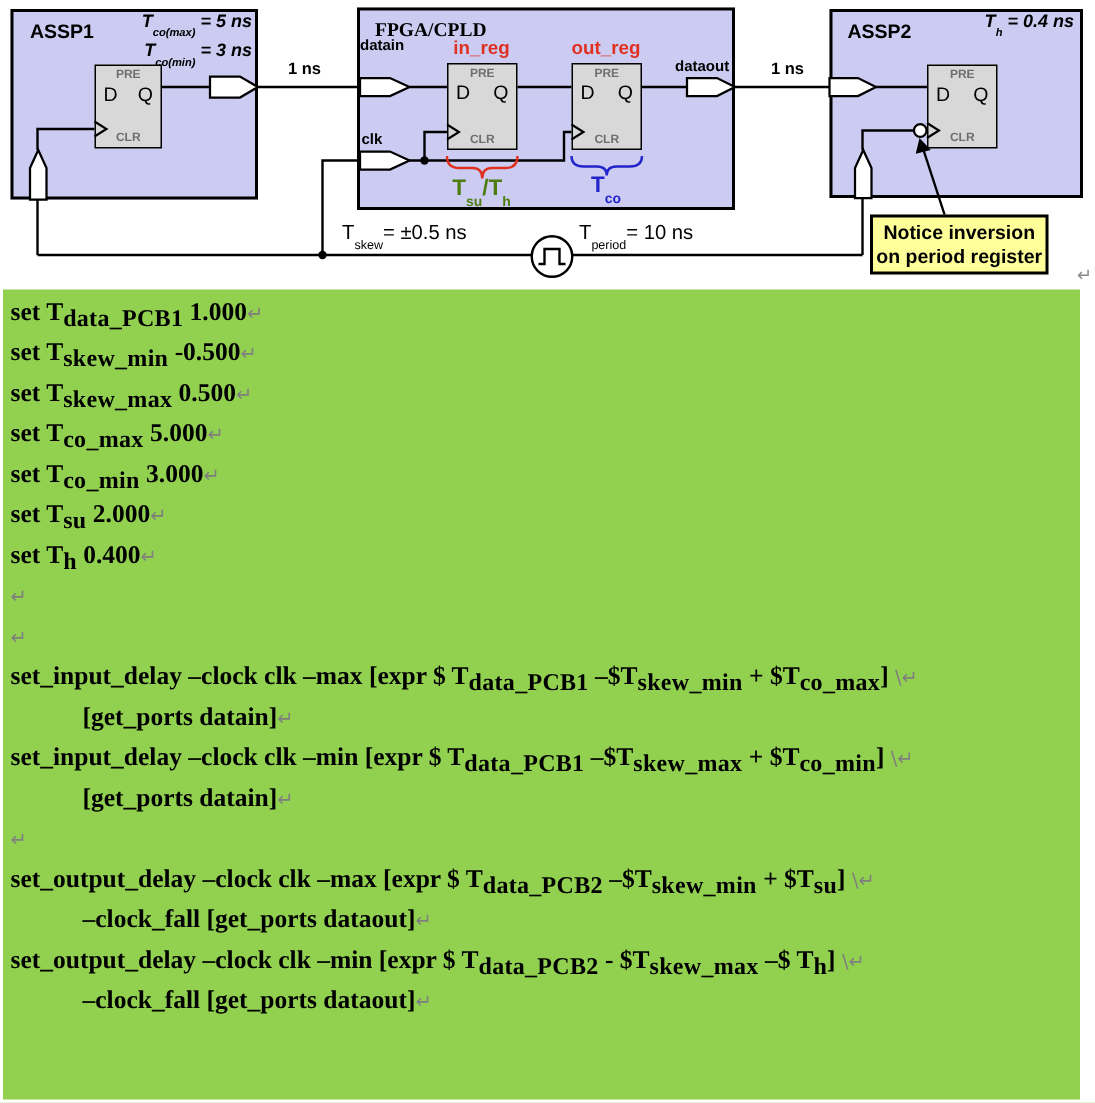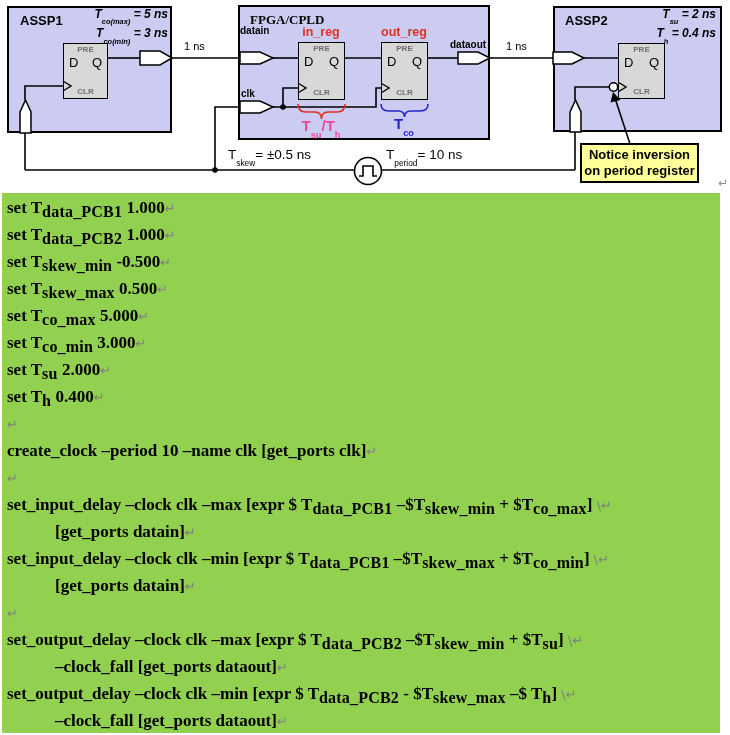--- a/index.html
+++ b/index.html
@@ -136,7 +136,6 @@
       <div><span>T</span><sub class="ds">co(min)</sub><span> = 3 ns</span></div>
     </div>
     <div class="lbl spec" style="left:590px; top:7px; width:126px;">
-      <div><span>T</span><sub class="ds">su</sub><span> = 2 ns</span></div>
       <div><span>T</span><sub class="ds">h</sub><span> = 0.4 ns</span></div>
     </div>
 

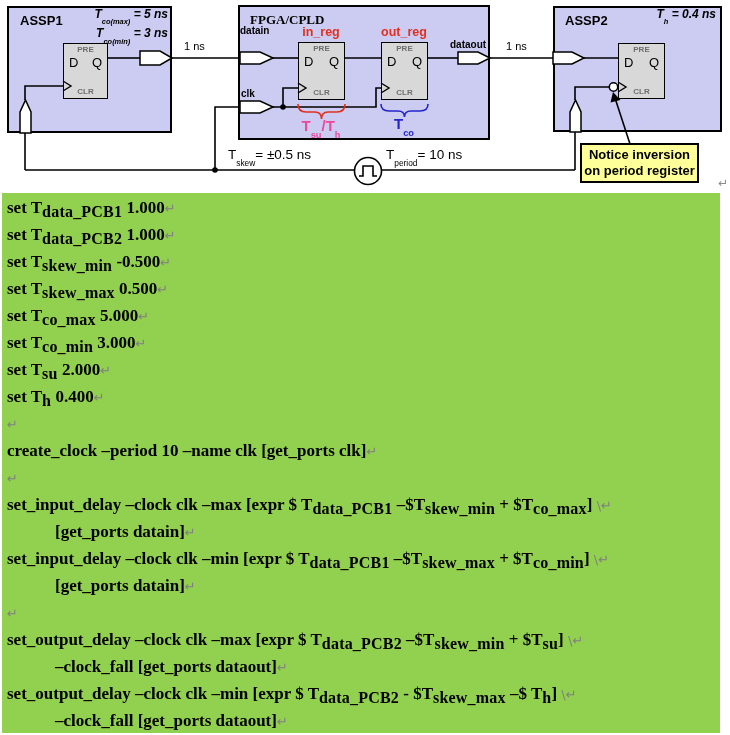--- a/index.html
+++ b/index.html
@@ -18,7 +18,7 @@
   .title { font-weight:bold; font-size:13px; color:#000; }
   .spec { font-weight:bold; font-style:italic; font-size:12px; text-align:right; line-height:15px; color:#000; }
   .small { font-weight:bold; font-size:10px; color:#000; }
-  .wdel { font-weight:normal; font-size:11px; text-align:left; }
+  .wdel { font-weight:bold; font-size:11px; text-align:right; }
   .redlbl { color:#e03020; font-weight:bold; font-size:12.5px; text-align:center; }
   .tsu { color:#ec4899; font-weight:bold; font-size:15px; text-align:center; }
   .tco { color:#2424cc; font-weight:bold; font-size:15px; text-align:center; }

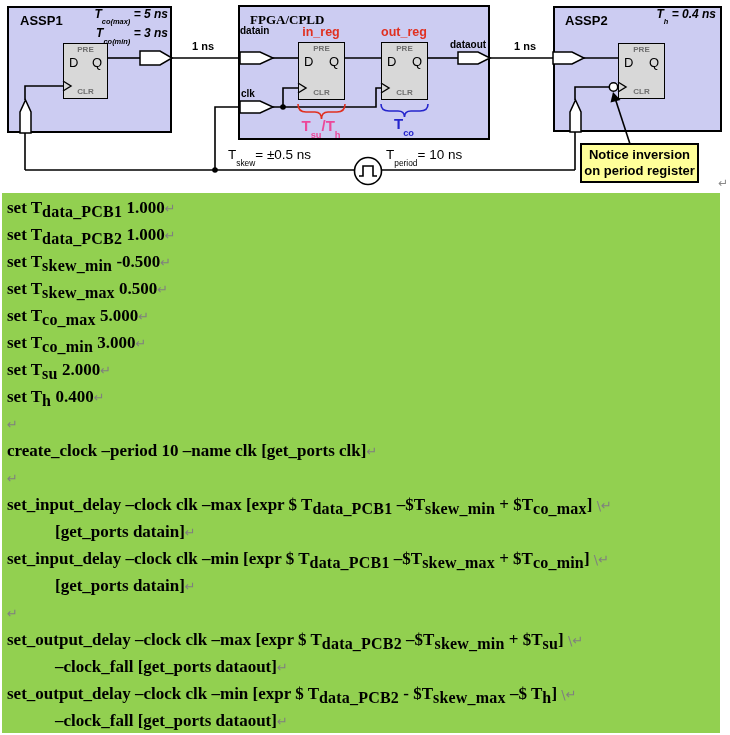--- a/index.html
+++ b/index.html
@@ -20,7 +20,7 @@
   .small { font-weight:bold; font-size:10px; color:#000; }
   .wdel { font-weight:bold; font-size:11px; text-align:right; }
   .redlbl { color:#e03020; font-weight:bold; font-size:12.5px; text-align:center; }
-  .tsu { color:#ec4899; font-weight:bold; font-size:15px; text-align:center; }
+  .tsu { color:#4d7c0f; font-weight:bold; font-size:15px; text-align:center; }
   .tco { color:#2424cc; font-weight:bold; font-size:15px; text-align:center; }
   .tline { font-weight:normal; font-size:13.5px; color:#000000; }
   sub.ds { font-size:0.62em; position:relative; top:3px; }

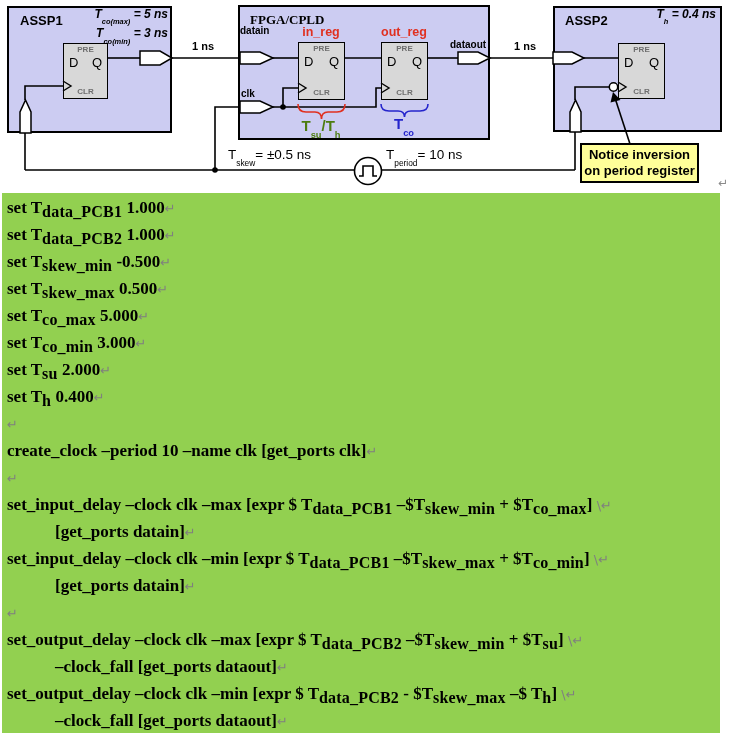--- a/index.html
+++ b/index.html
@@ -165,7 +165,6 @@
 
   <div id="code">
       <div class="code-line"><span class="ct">set T</span><span class="cs">data_PCB1</span><span class="ct"> 1.000</span><span class="cm">↵</span></div>
-      <div class="code-line"><span class="ct">set T</span><span class="cs">data_PCB2</span><span class="ct"> 1.000</span><span class="cm">↵</span></div>
       <div class="code-line"><span class="ct">set T</span><span class="cs">skew_min</span><span class="ct"> -0.500</span><span class="cm">↵</span></div>
       <div class="code-line"><span class="ct">set T</span><span class="cs">skew_max</span><span class="ct"> 0.500</span><span class="cm">↵</span></div>
       <div class="code-line"><span class="ct">set T</span><span class="cs">co_max</span><span class="ct"> 5.000</span><span class="cm">↵</span></div>

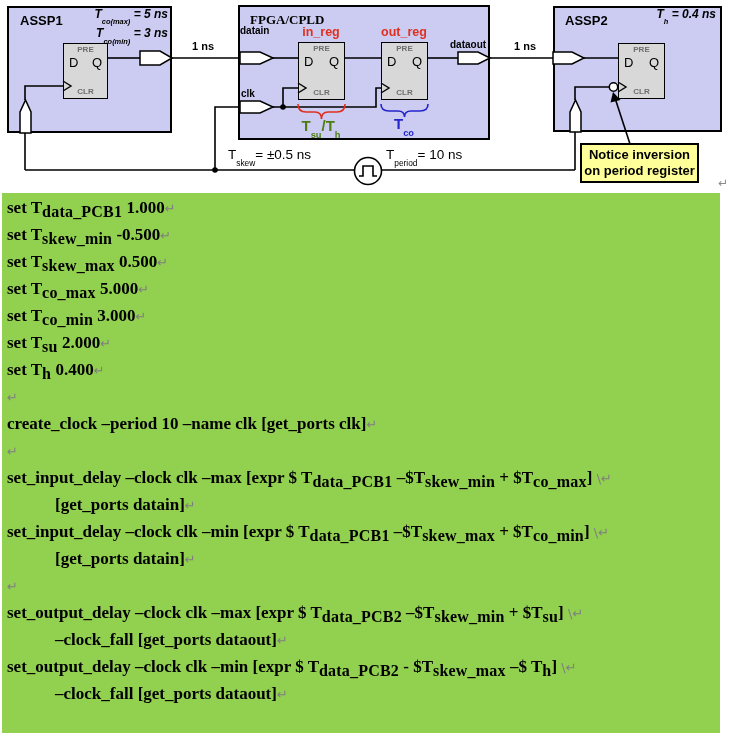--- a/index.html
+++ b/index.html
@@ -172,7 +172,6 @@
       <div class="code-line"><span class="ct">set T</span><span class="cs">su</span><span class="ct"> 2.000</span><span class="cm">↵</span></div>
       <div class="code-line"><span class="ct">set T</span><span class="cs">h</span><span class="ct"> 0.400</span><span class="cm">↵</span></div>
       <div class="code-line"><span class="cm">↵</span></div>
-      <div class="code-line"><span class="ct">create_clock –period 10 –name clk [get_ports clk]</span><span class="cm">↵</span></div>
       <div class="code-line"><span class="cm">↵</span></div>
       <div class="code-line"><span class="ct">set_input_delay –clock clk –max [expr $ T</span><span class="cs">data_PCB1</span><span class="ct"> –$T</span><span class="cs">skew_min</span><span class="ct"> + $T</span><span class="cs">co_max</span><span class="ct">] </span><span class="cm">\↵</span></div>
       <div class="code-line indent"><span class="ct">[get_ports datain]</span><span class="cm">↵</span></div>

